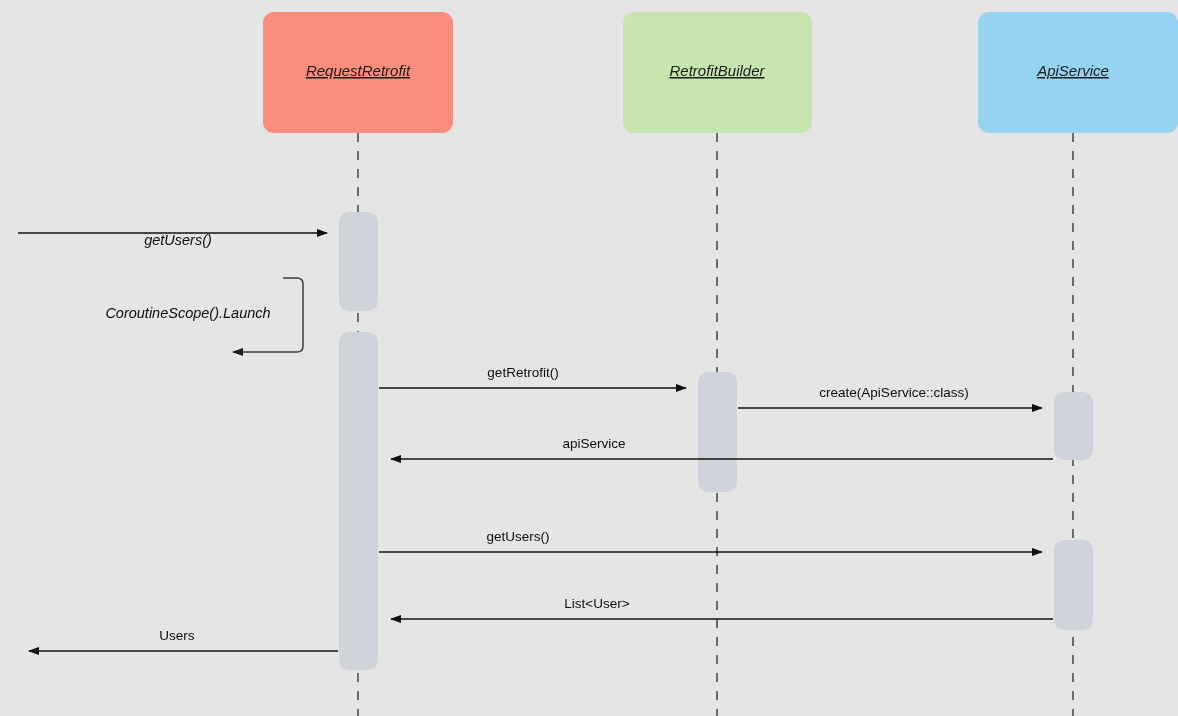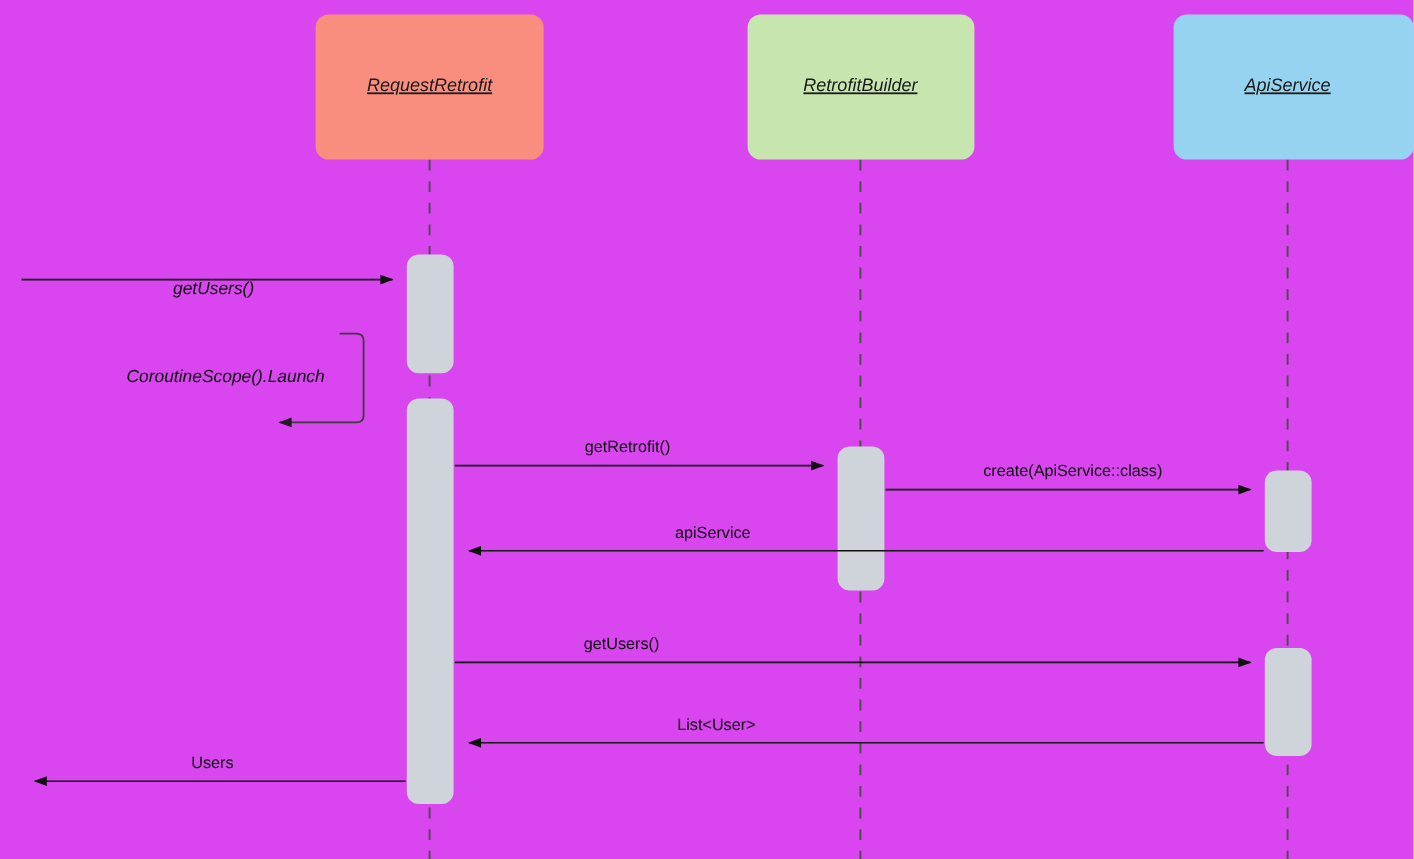--- a/index.html
+++ b/index.html
@@ -14,7 +14,7 @@
     position: relative;
     width: 1178px;
     height: 716px;
-    background: #d946ef;
+    background: #e5e5e5;
     overflow: hidden;
   }
   #seq-svg {

